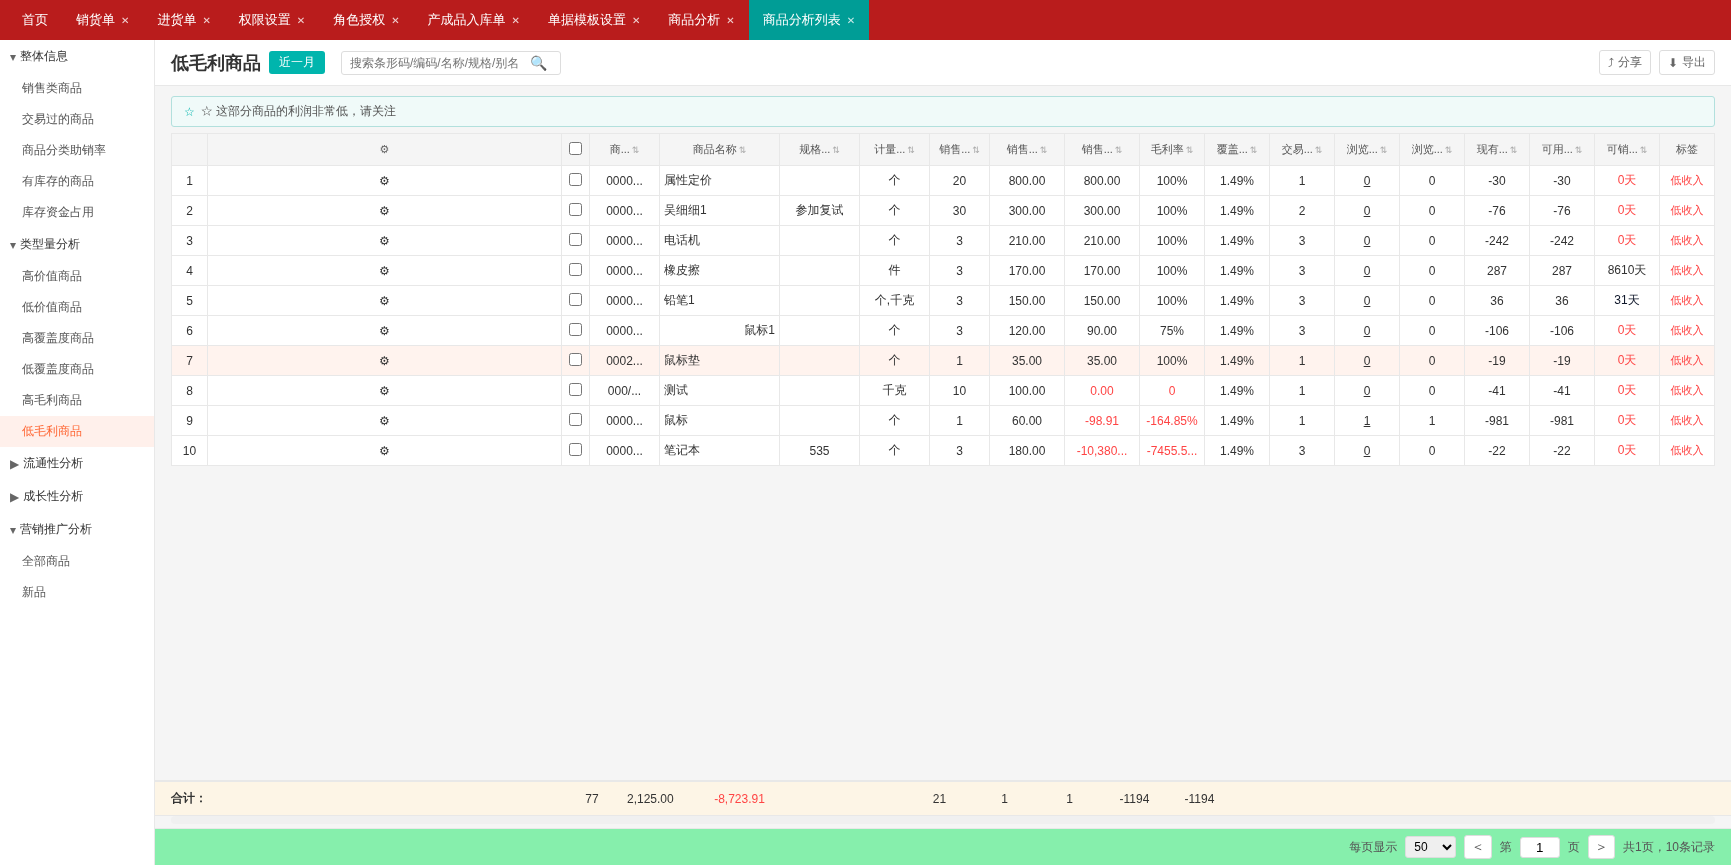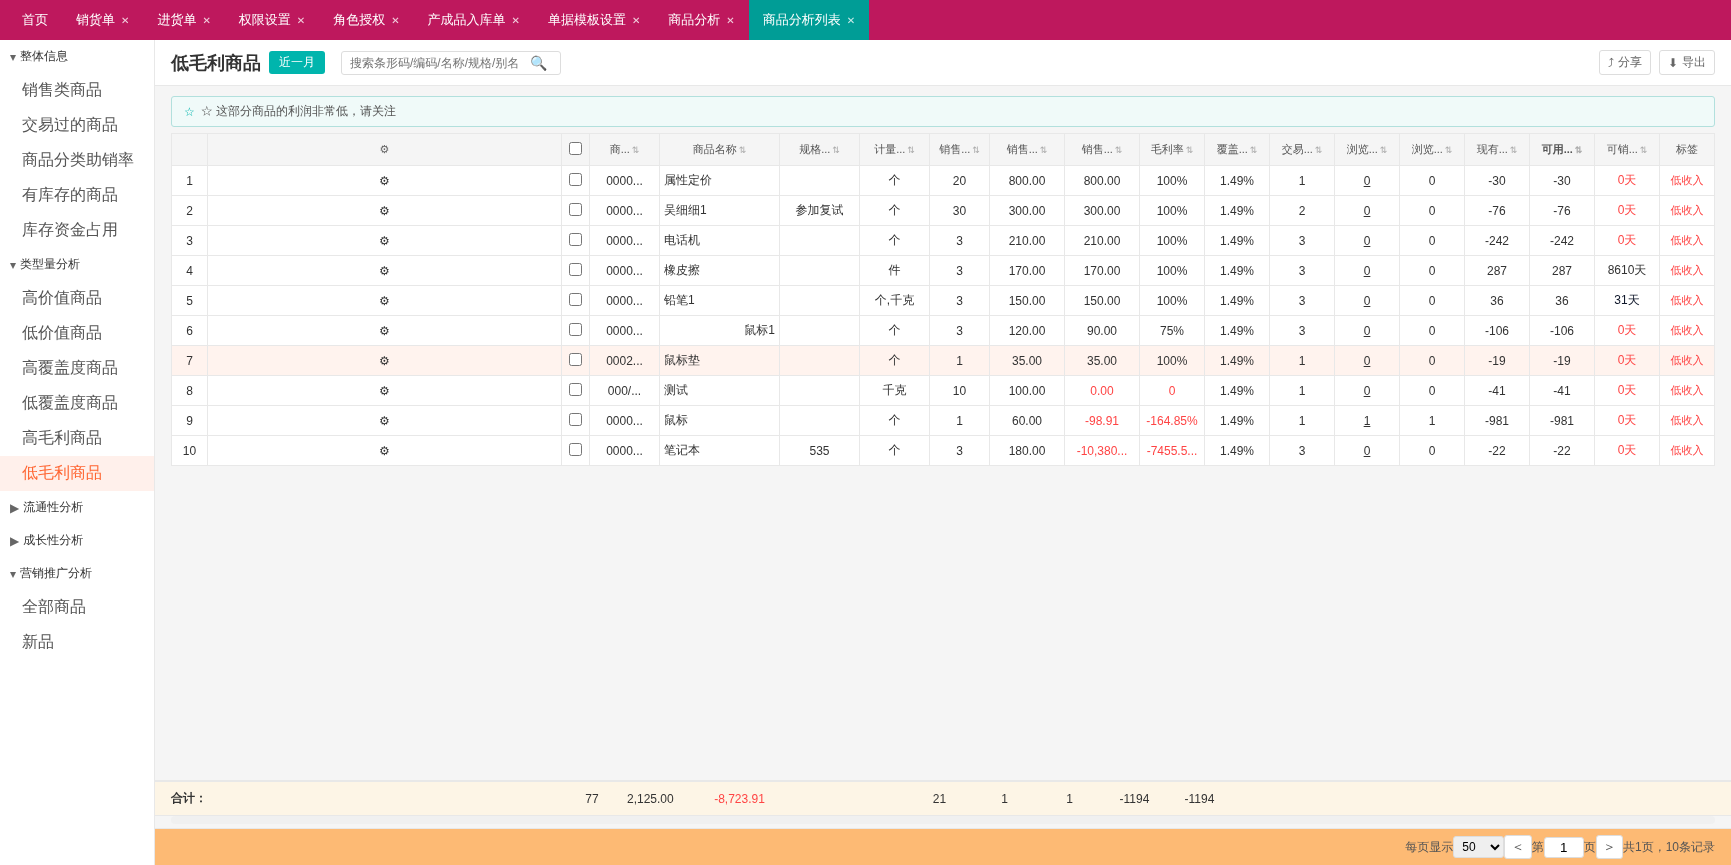--- a/index.html
+++ b/index.html
@@ -6,7 +6,7 @@
     body { font-family: 'Microsoft YaHei', Arial, sans-serif; font-size: 12px; background: #f5f5f5; color: #333; width: 1731px; min-height: 865px; overflow-x: hidden; }
 
     
-    .top-nav { background: #be185d; display: flex; align-items: center; height: 40px; padding: 0 8px; }
+    .top-nav { background: #b91c1c; display: flex; align-items: center; height: 40px; padding: 0 8px; }
     .nav-item { color: #fff; padding: 0 14px; height: 40px; display: flex; align-items: center; cursor: pointer; font-size: 13px; white-space: nowrap; }
     .nav-item.active { background: #009d96; }
     .nav-item .close-x { margin-left: 6px; font-size: 10px; opacity: 0.8; }

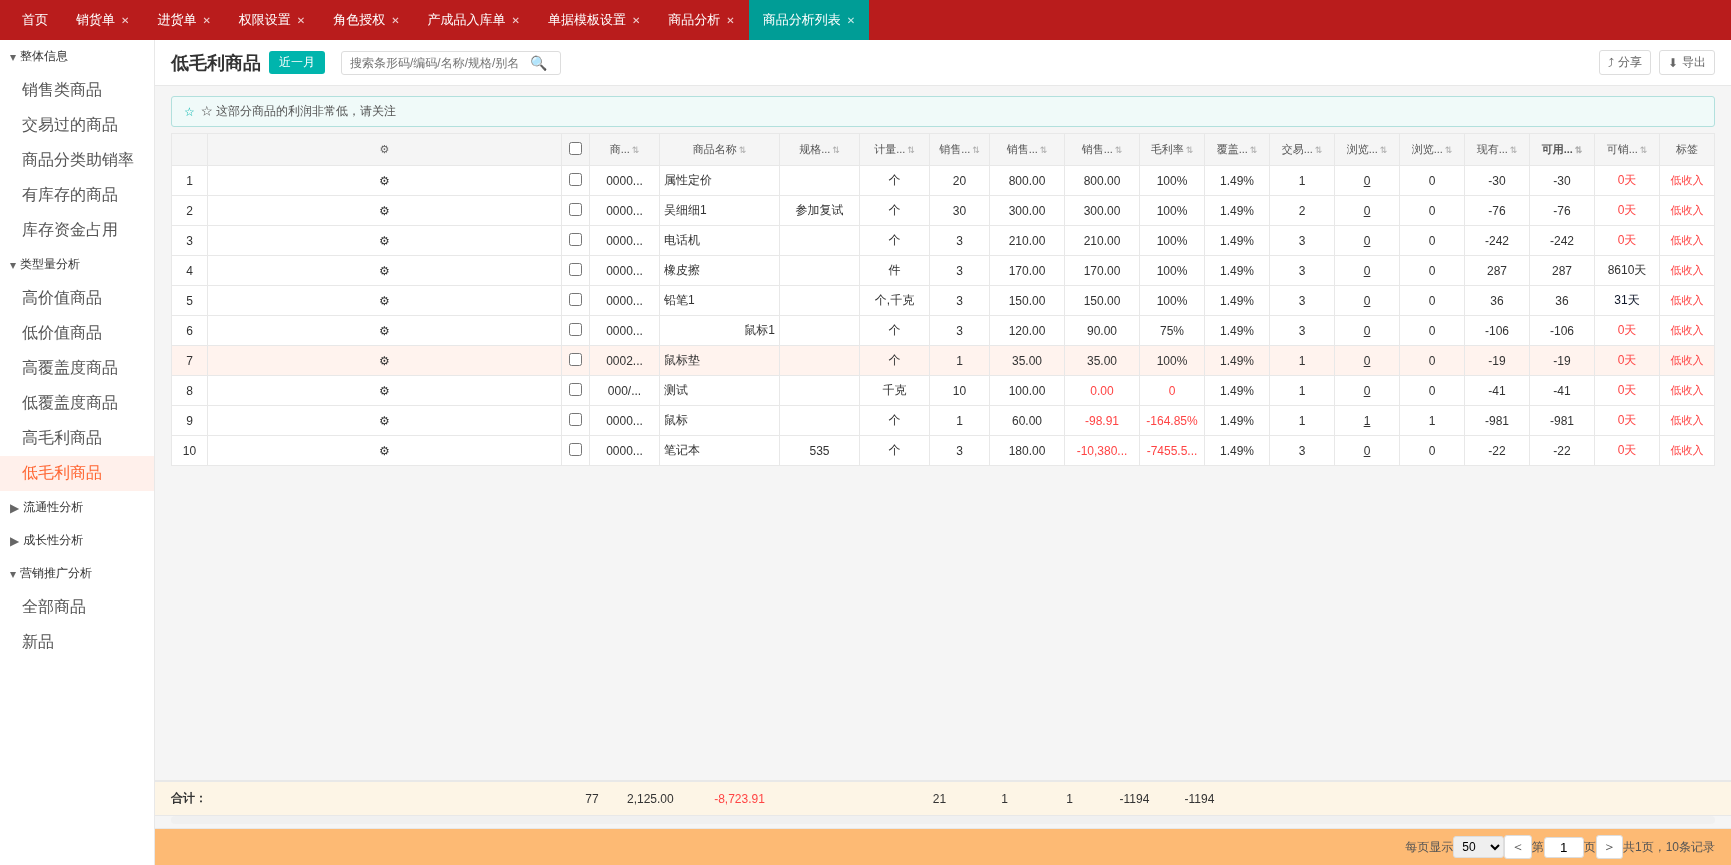--- a/index.html
+++ b/index.html
@@ -18,7 +18,7 @@
     .sidebar { width: 155px; background: #fff; border-right: 1px solid #e8e8e8; flex-shrink: 0; overflow-y: auto; }
     .sidebar-section-header { display: flex; align-items: center; padding: 8px 10px; color: #333; font-size: 12px; cursor: pointer; }
     .sidebar-section-header .arrow { margin-right: 4px; color: #666; }
-    .sidebar-item { padding: 7px 12px 7px 22px; cursor: pointer; color: #555; font-size: 16px; }
+    .sidebar-item { padding: 7px 12px 7px 22px; cursor: pointer; color: #555; font-size: 12px; }
     .sidebar-item.active { background: #fff0eb; color: #ff6633; }
 
     

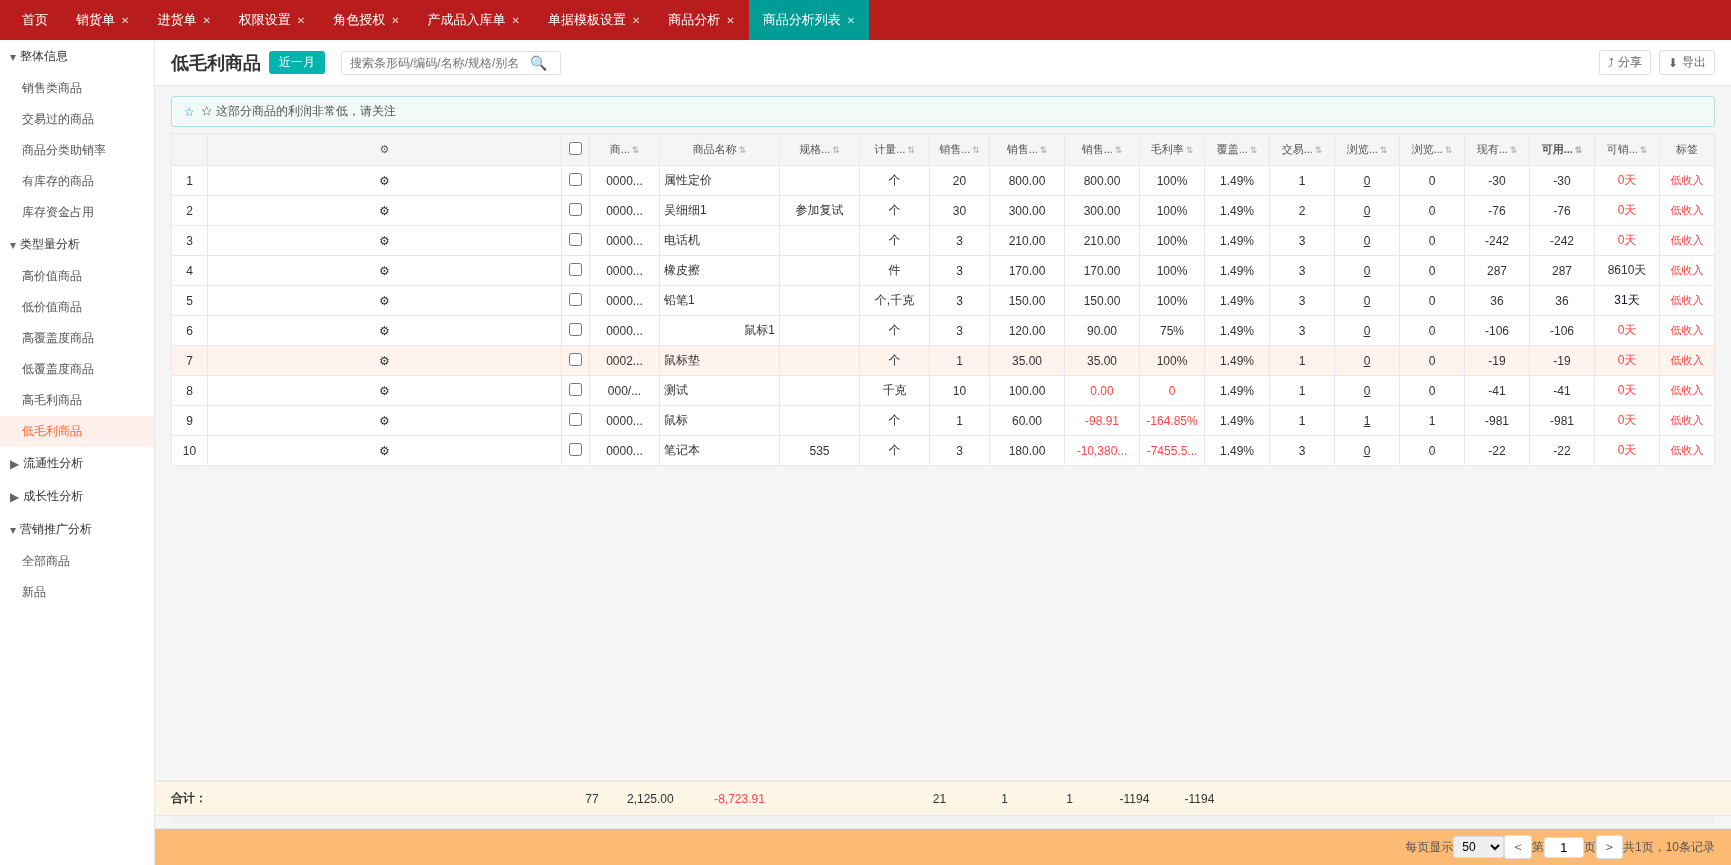--- a/index.html
+++ b/index.html
@@ -76,7 +76,7 @@
     .col-browse1 { width: 65px; }
     .col-browse2 { width: 65px; }
     .col-stock { width: 65px; }
-    .col-avail { width: 65px; font-weight: bold; }
+    .col-avail { width: 65px; }
     .col-sellable { width: 65px; }
     .col-tag { width: 55px; text-align: right; }
 

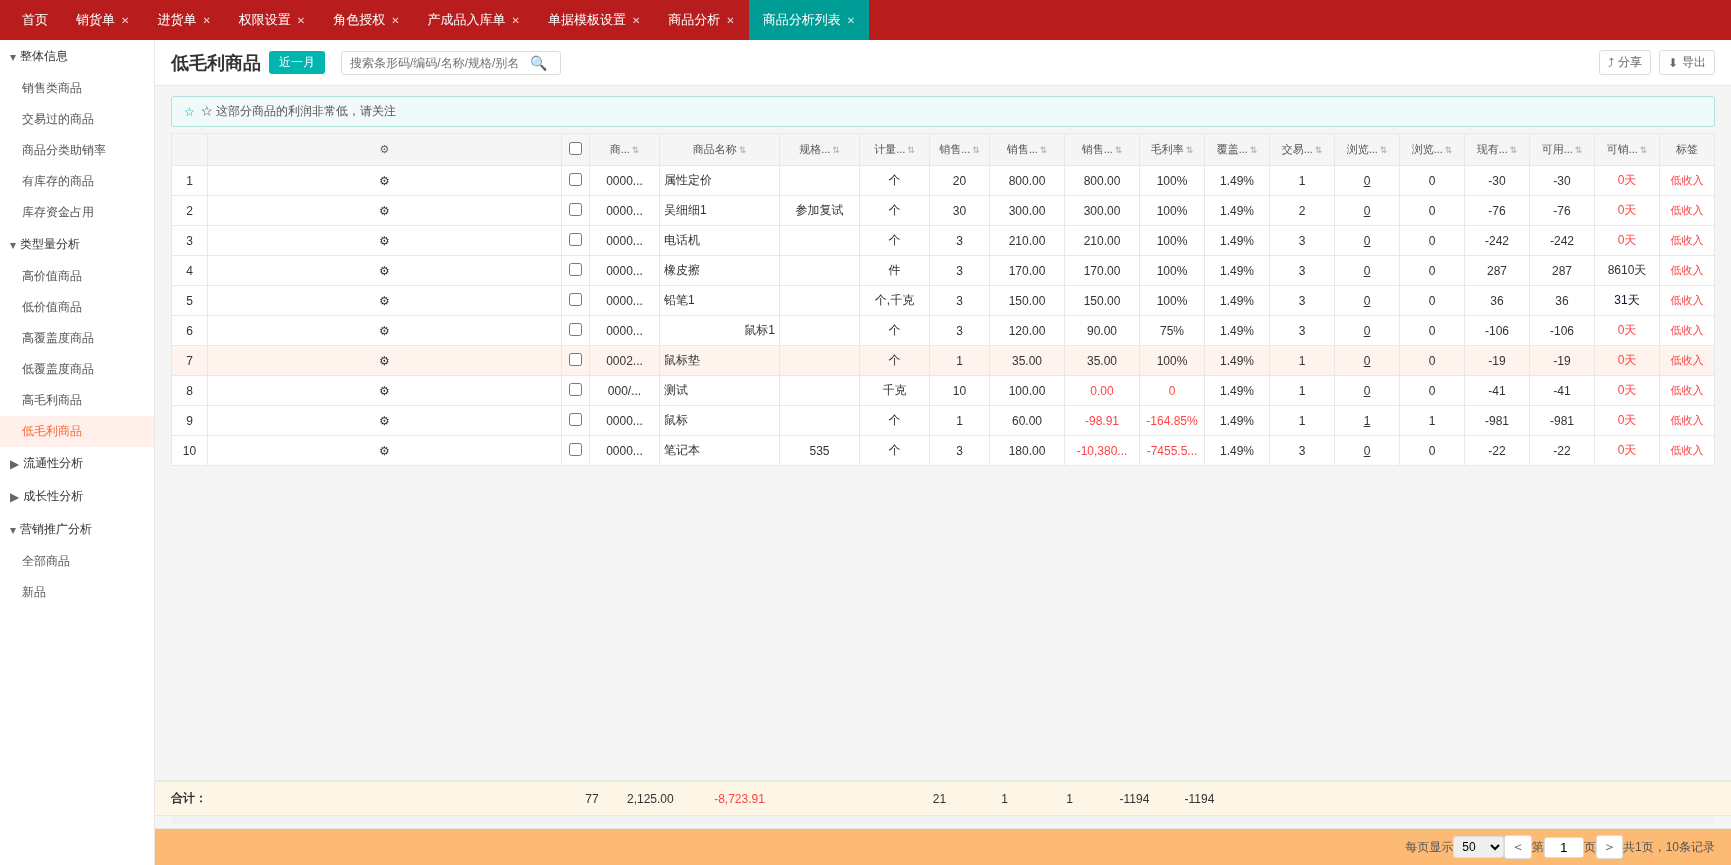--- a/index.html
+++ b/index.html
@@ -56,7 +56,7 @@
     .total-label { margin-right: 16px; font-weight: bold; }
 
     
-    .bottom-bar { background: #fdba74; border-top: 1px solid #e8e8e8; padding: 6px 16px; display: flex; align-items: center; justify-content: flex-end; font-size: 12px; color: #555; }
+    .bottom-bar { background: #86efac; border-top: 1px solid #e8e8e8; padding: 6px 16px; display: flex; align-items: center; justify-content: flex-end; gap: 8px; font-size: 12px; color: #555; }
     .page-size-select { border: 1px solid #ddd; border-radius: 3px; padding: 2px 4px; font-size: 12px; }
     .page-nav-btn { background: #fff; border: 1px solid #ddd; border-radius: 3px; padding: 2px 6px; cursor: pointer; color: #555; }
 

